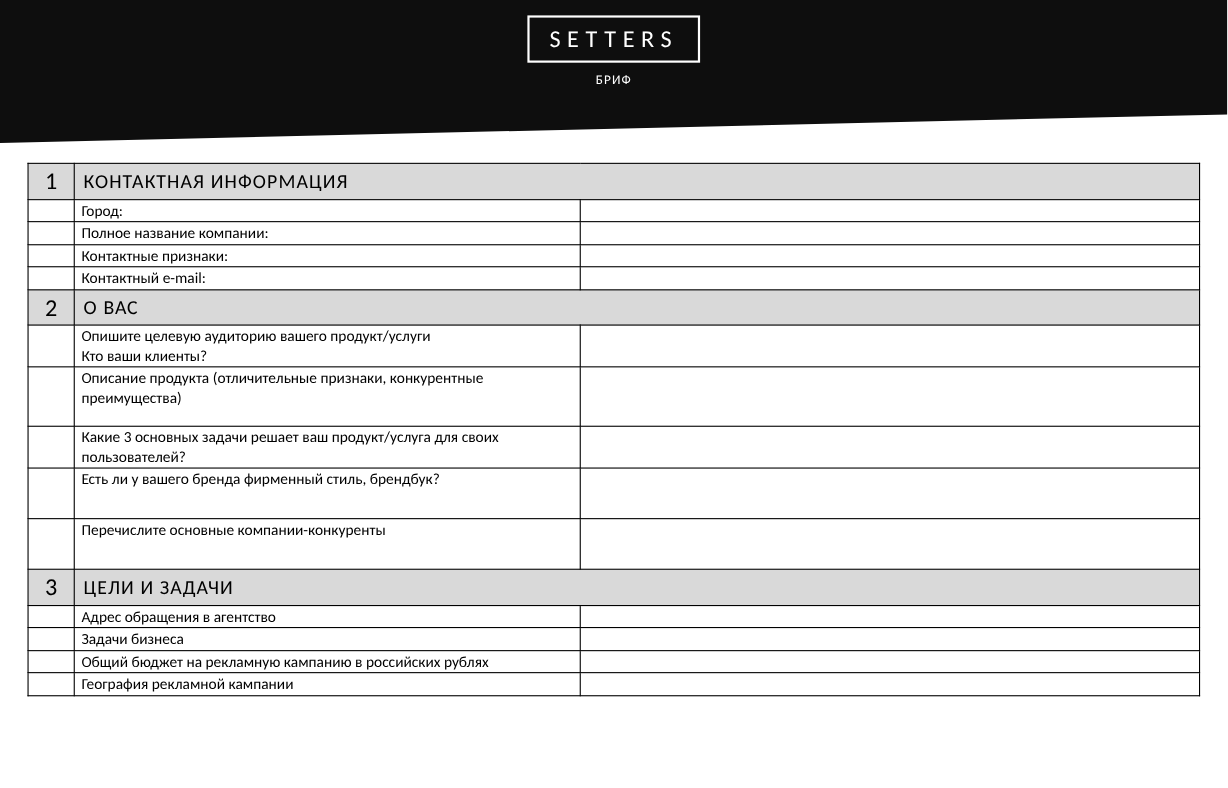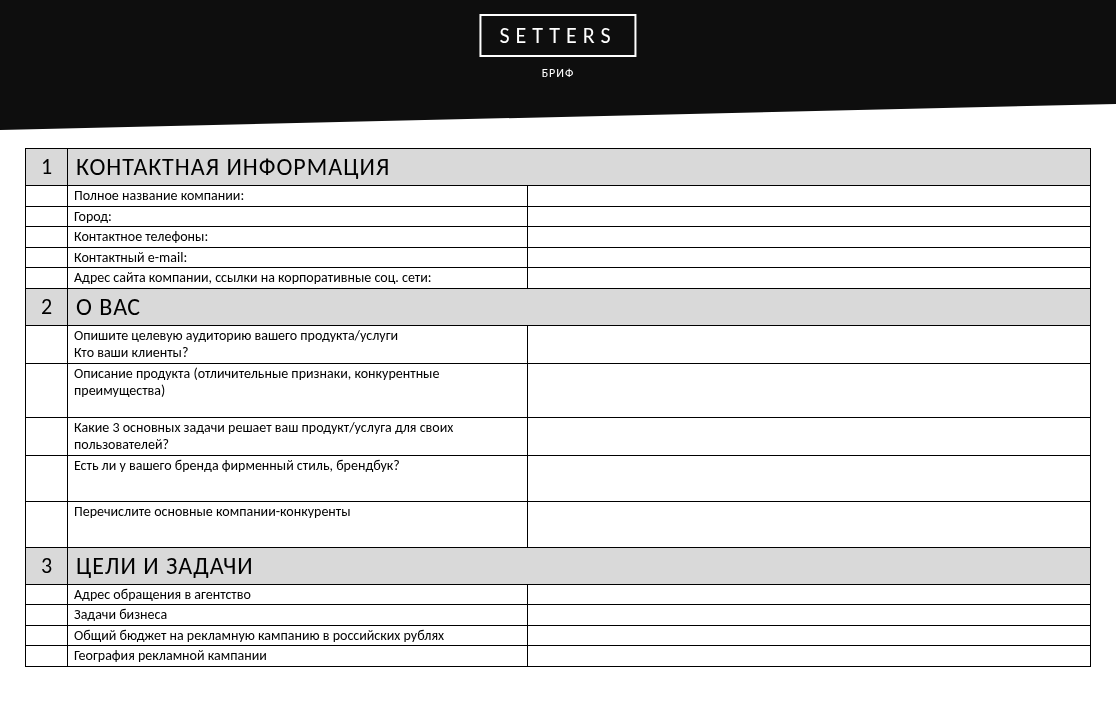--- a/index.html
+++ b/index.html
@@ -76,7 +76,7 @@
     }
     td.section-title {
       background: #d9d9d9;
-      font-size: 24px;
+      font-size: 18px;
       letter-spacing: 1px;
       padding: 3px 8px;
       vertical-align: middle;

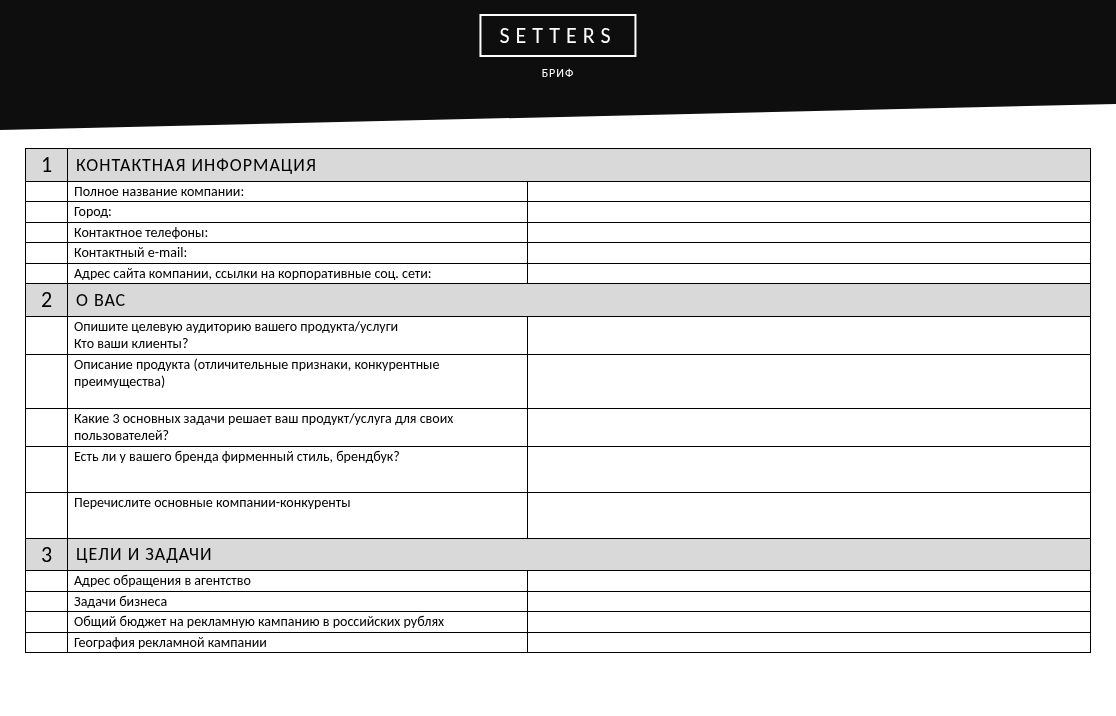--- a/index.html
+++ b/index.html
@@ -114,12 +114,12 @@
         </tr>
         <tr>
           <td class="empty-num"></td>
-          <td style="white-space: pre-line;">Полное название компании:</td>
+          <td style="white-space: pre-line;">Город:</td>
           <td></td>
         </tr>
         <tr>
           <td class="empty-num"></td>
-          <td style="white-space: pre-line;">Город:</td>
+          <td style="white-space: pre-line;">Полное название компании:</td>
           <td></td>
         </tr>
         <tr>

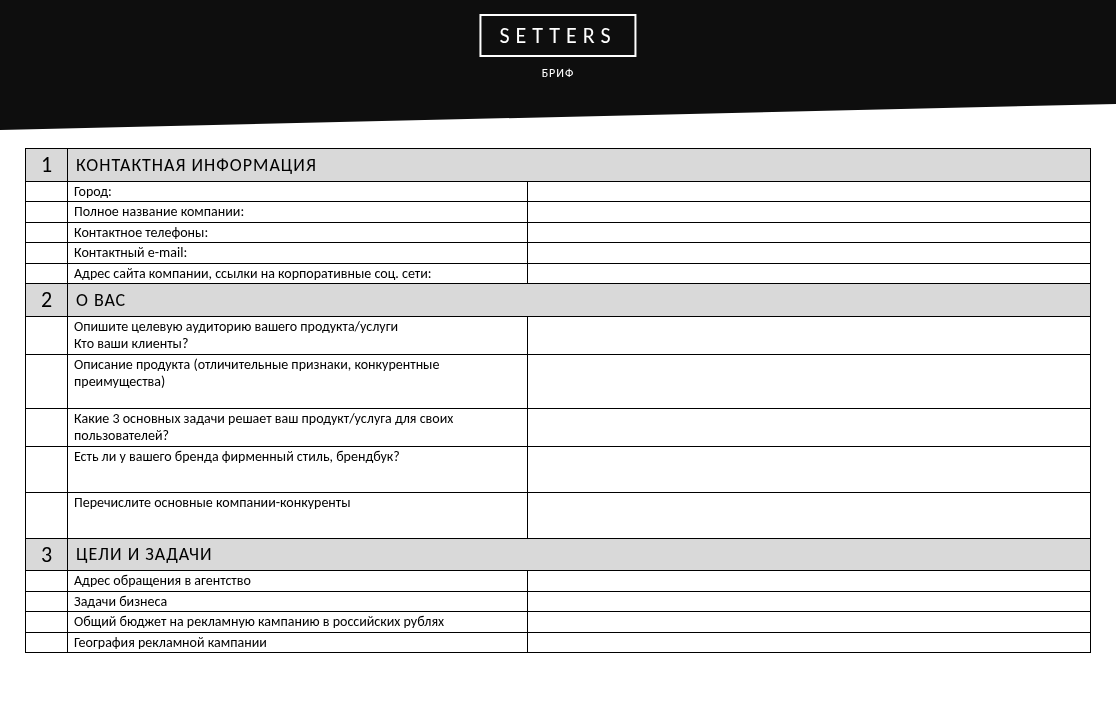--- a/index.html
+++ b/index.html
@@ -124,7 +124,7 @@
         </tr>
         <tr>
           <td class="empty-num"></td>
-          <td style="white-space: pre-line;">Контактное телефоны:</td>
+          <td style="white-space: pre-line;">Контактные признаки:</td>
           <td></td>
         </tr>
         <tr>

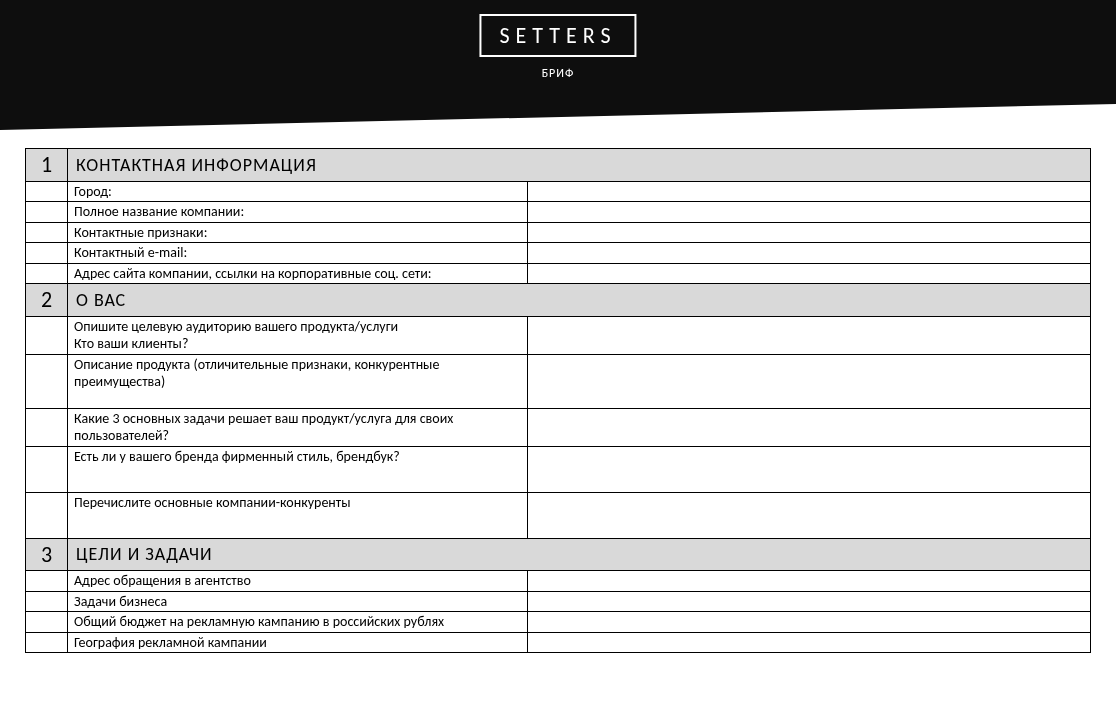--- a/index.html
+++ b/index.html
@@ -133,11 +133,6 @@
           <td></td>
         </tr>
         <tr>
-          <td class="empty-num"></td>
-          <td style="white-space: pre-line;">Адрес сайта компании, ссылки на корпоративные соц. сети:</td>
-          <td></td>
-        </tr>
-        <tr>
           <td class="num-cell">2</td>
           <td class="section-title" colspan="2">О ВАС</td>
         </tr>

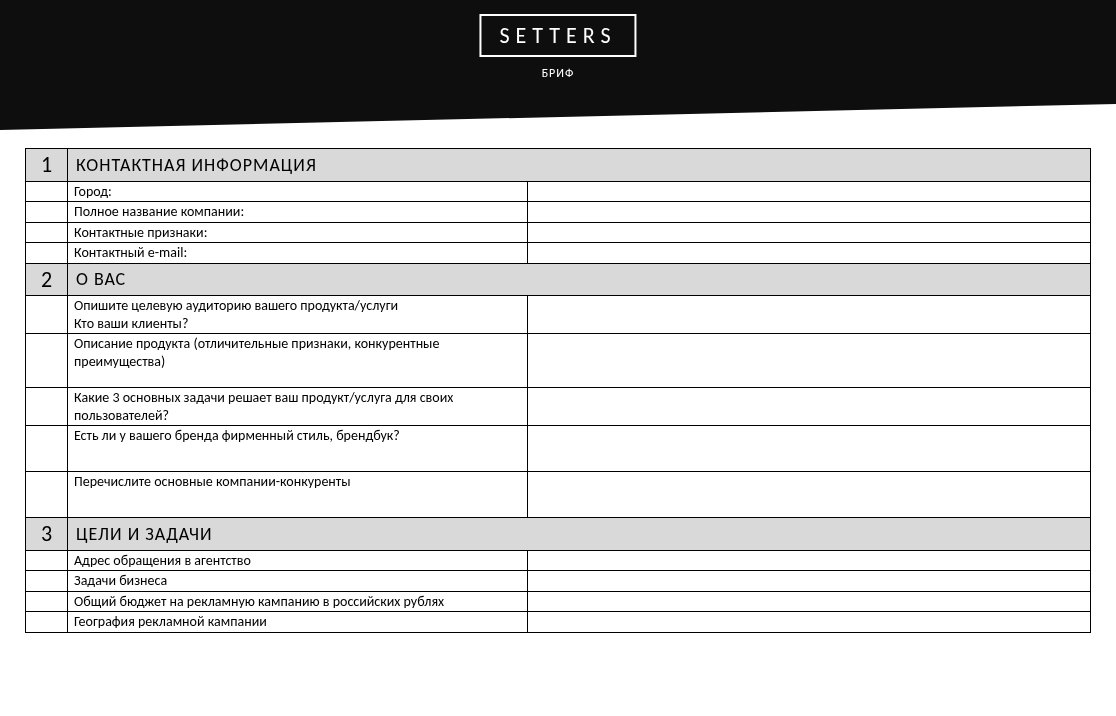--- a/index.html
+++ b/index.html
@@ -138,7 +138,7 @@
         </tr>
         <tr>
           <td class="empty-num"></td>
-          <td style="white-space: pre-line;">Опишите целевую аудиторию вашего продукта/услуги
+          <td style="white-space: pre-line;">Опишите целевую аудиторию вашего продукт/услуги
 Кто ваши клиенты?</td>
           <td></td>
         </tr>

